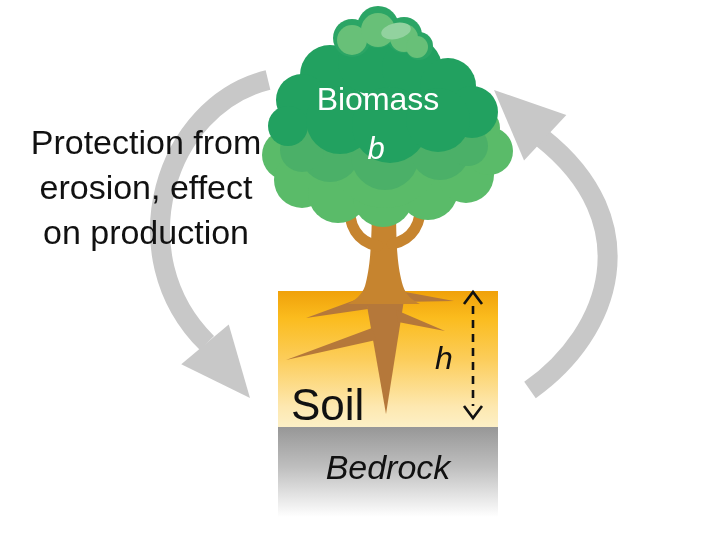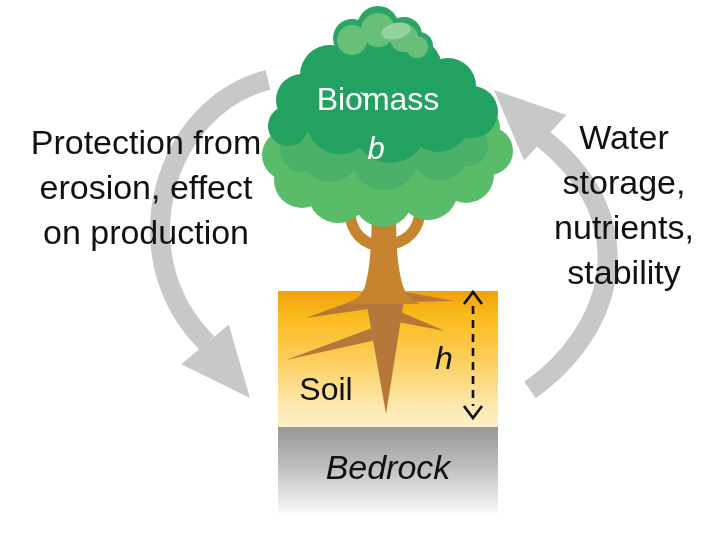--- a/index.html
+++ b/index.html
@@ -139,10 +139,6 @@
   <div class="lbl lbl-left">Protection from
 erosion, effect
 on production</div>
-  <div class="lbl lbl-right">Water
-storage,
-nutrients,
-stability</div>
   <div class="lbl lbl-biomass">Biomass</div>
   <div class="lbl lbl-b">b</div>
   <div class="lbl lbl-soil">Soil</div>

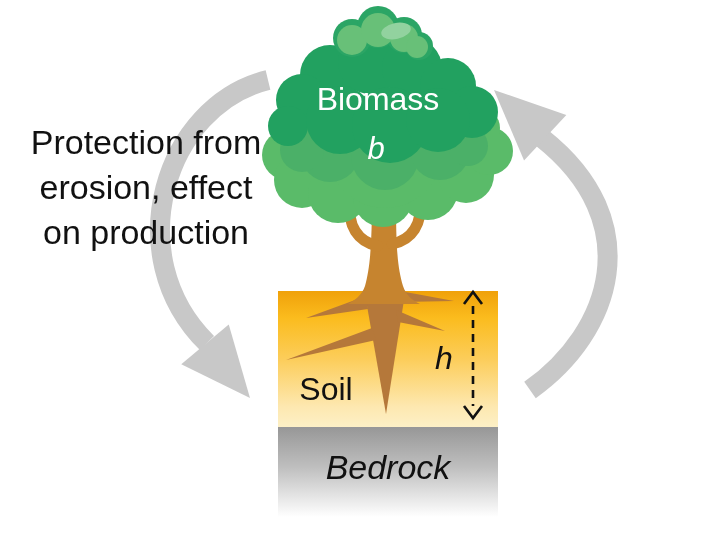--- a/index.html
+++ b/index.html
@@ -24,7 +24,7 @@
   .lbl-right{left:524px;top:115px;width:200px;}
   .lbl-biomass{left:298px;top:80px;width:160px;font-size:32px;color:#fff;line-height:38px;}
   .lbl-b{left:346px;top:131px;width:60px;font-size:31px;color:#fff;font-style:italic;line-height:36px;}
-  .lbl-soil{left:286px;top:372px;width:70px;font-size:32px;line-height:34px;text-align:center;padding-left:5px;}
+  .lbl-soil{left:286px;top:388px;width:70px;font-size:44px;line-height:34px;text-align:right;padding-left:5px;}
   .lbl-h{left:426px;top:340px;width:36px;font-size:32px;font-style:italic;line-height:36px;}
   .lbl-bedrock{left:288px;top:449px;width:200px;font-size:34px;line-height:36px;font-style:italic;}
 </style>

